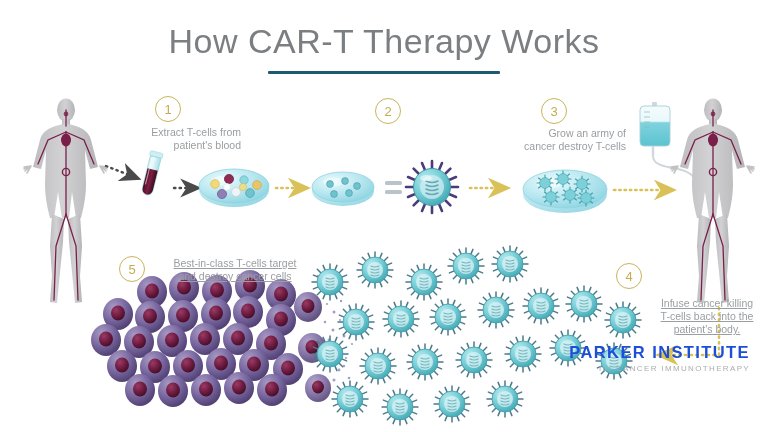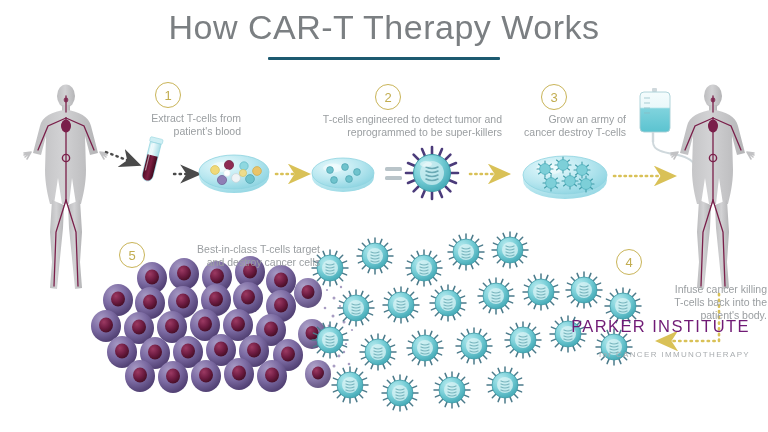--- a/index.html
+++ b/index.html
@@ -10,7 +10,7 @@
     overflow:hidden;
     position:relative;
   }
-  #stage{position:absolute;left:0;top:0;width:768px;height:381px;}
+  #stage{position:absolute;left:0;top:14px;width:768px;height:381px;}
 
   
   .title{

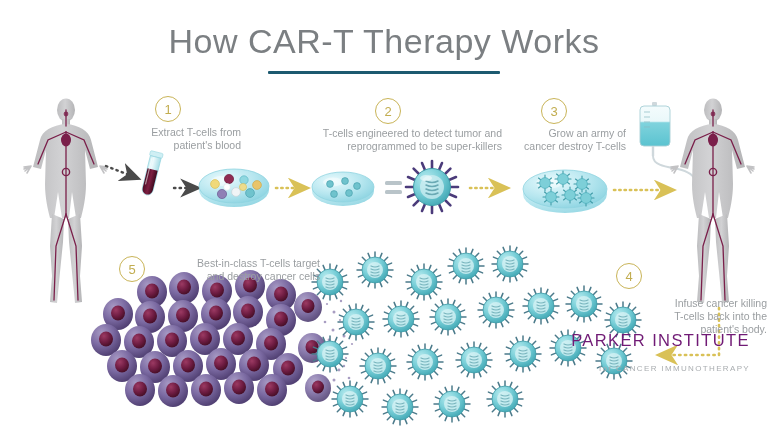--- a/index.html
+++ b/index.html
@@ -1116,10 +1116,6 @@
   </div>
 
   <div class="badge" style="left:375px;top:84px;">2</div>
-  <div class="steptext" style="left:280px;top:113px;width:222px;">
-    <div>T-cells engineered to detect tumor and</div>
-    <div>reprogrammed to be super-killers</div>
-  </div>
 
   <div class="badge" style="left:541px;top:84px;">3</div>
   <div class="steptext" style="left:498px;top:113px;width:128px;">

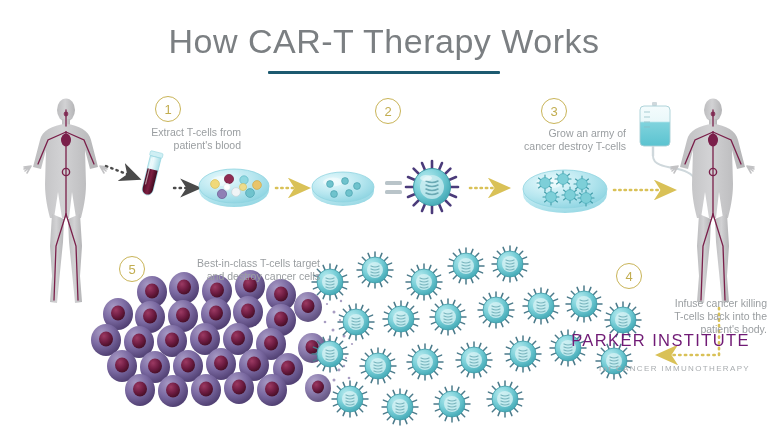--- a/index.html
+++ b/index.html
@@ -44,7 +44,7 @@
     line-height:13px;
     text-align:right;
   }
-  .steptext.left{text-align:right;}
+  .steptext.left{text-align:center;text-decoration:underline;}
 
   
   .logo{position:absolute;right:18px;bottom:22px;text-align:right;}

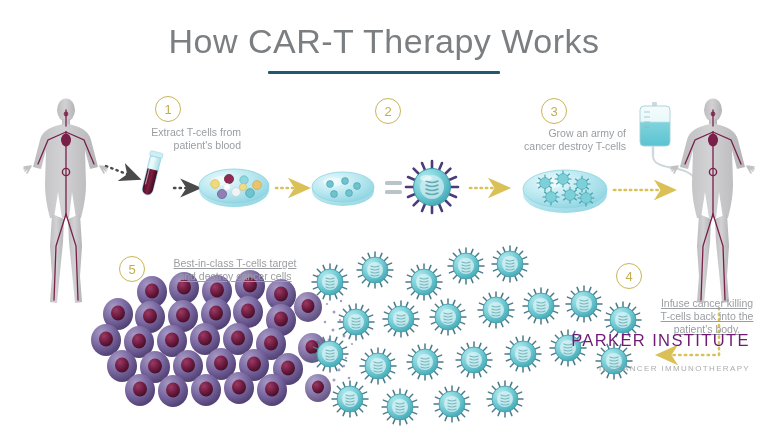--- a/index.html
+++ b/index.html
@@ -49,7 +49,7 @@
   
   .logo{position:absolute;right:18px;bottom:22px;text-align:right;}
   .logo-main{
-    font-size:16.5px;color:#701a75;letter-spacing:1.4px;font-weight:400;
+    font-size:16.5px;color:#1d4ed8;letter-spacing:1.4px;font-weight:700;
   }
   .logo-sub{
     font-size:8px;color:#a9adb0;letter-spacing:1.35px;margin-top:14px;

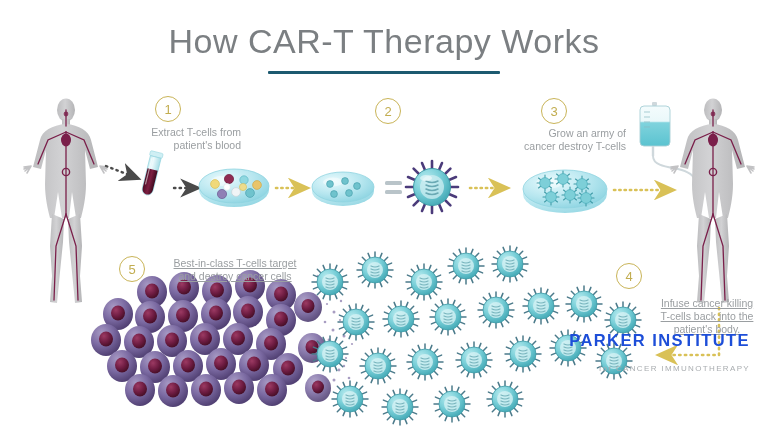--- a/index.html
+++ b/index.html
@@ -52,7 +52,7 @@
     font-size:16.5px;color:#1d4ed8;letter-spacing:1.4px;font-weight:700;
   }
   .logo-sub{
-    font-size:8px;color:#a9adb0;letter-spacing:1.35px;margin-top:14px;
+    font-size:8px;color:#a9adb0;letter-spacing:1.35px;margin-top:2px;
   }
   svg{display:block;}
   .svg-layer{position:absolute;left:0;top:0;}

